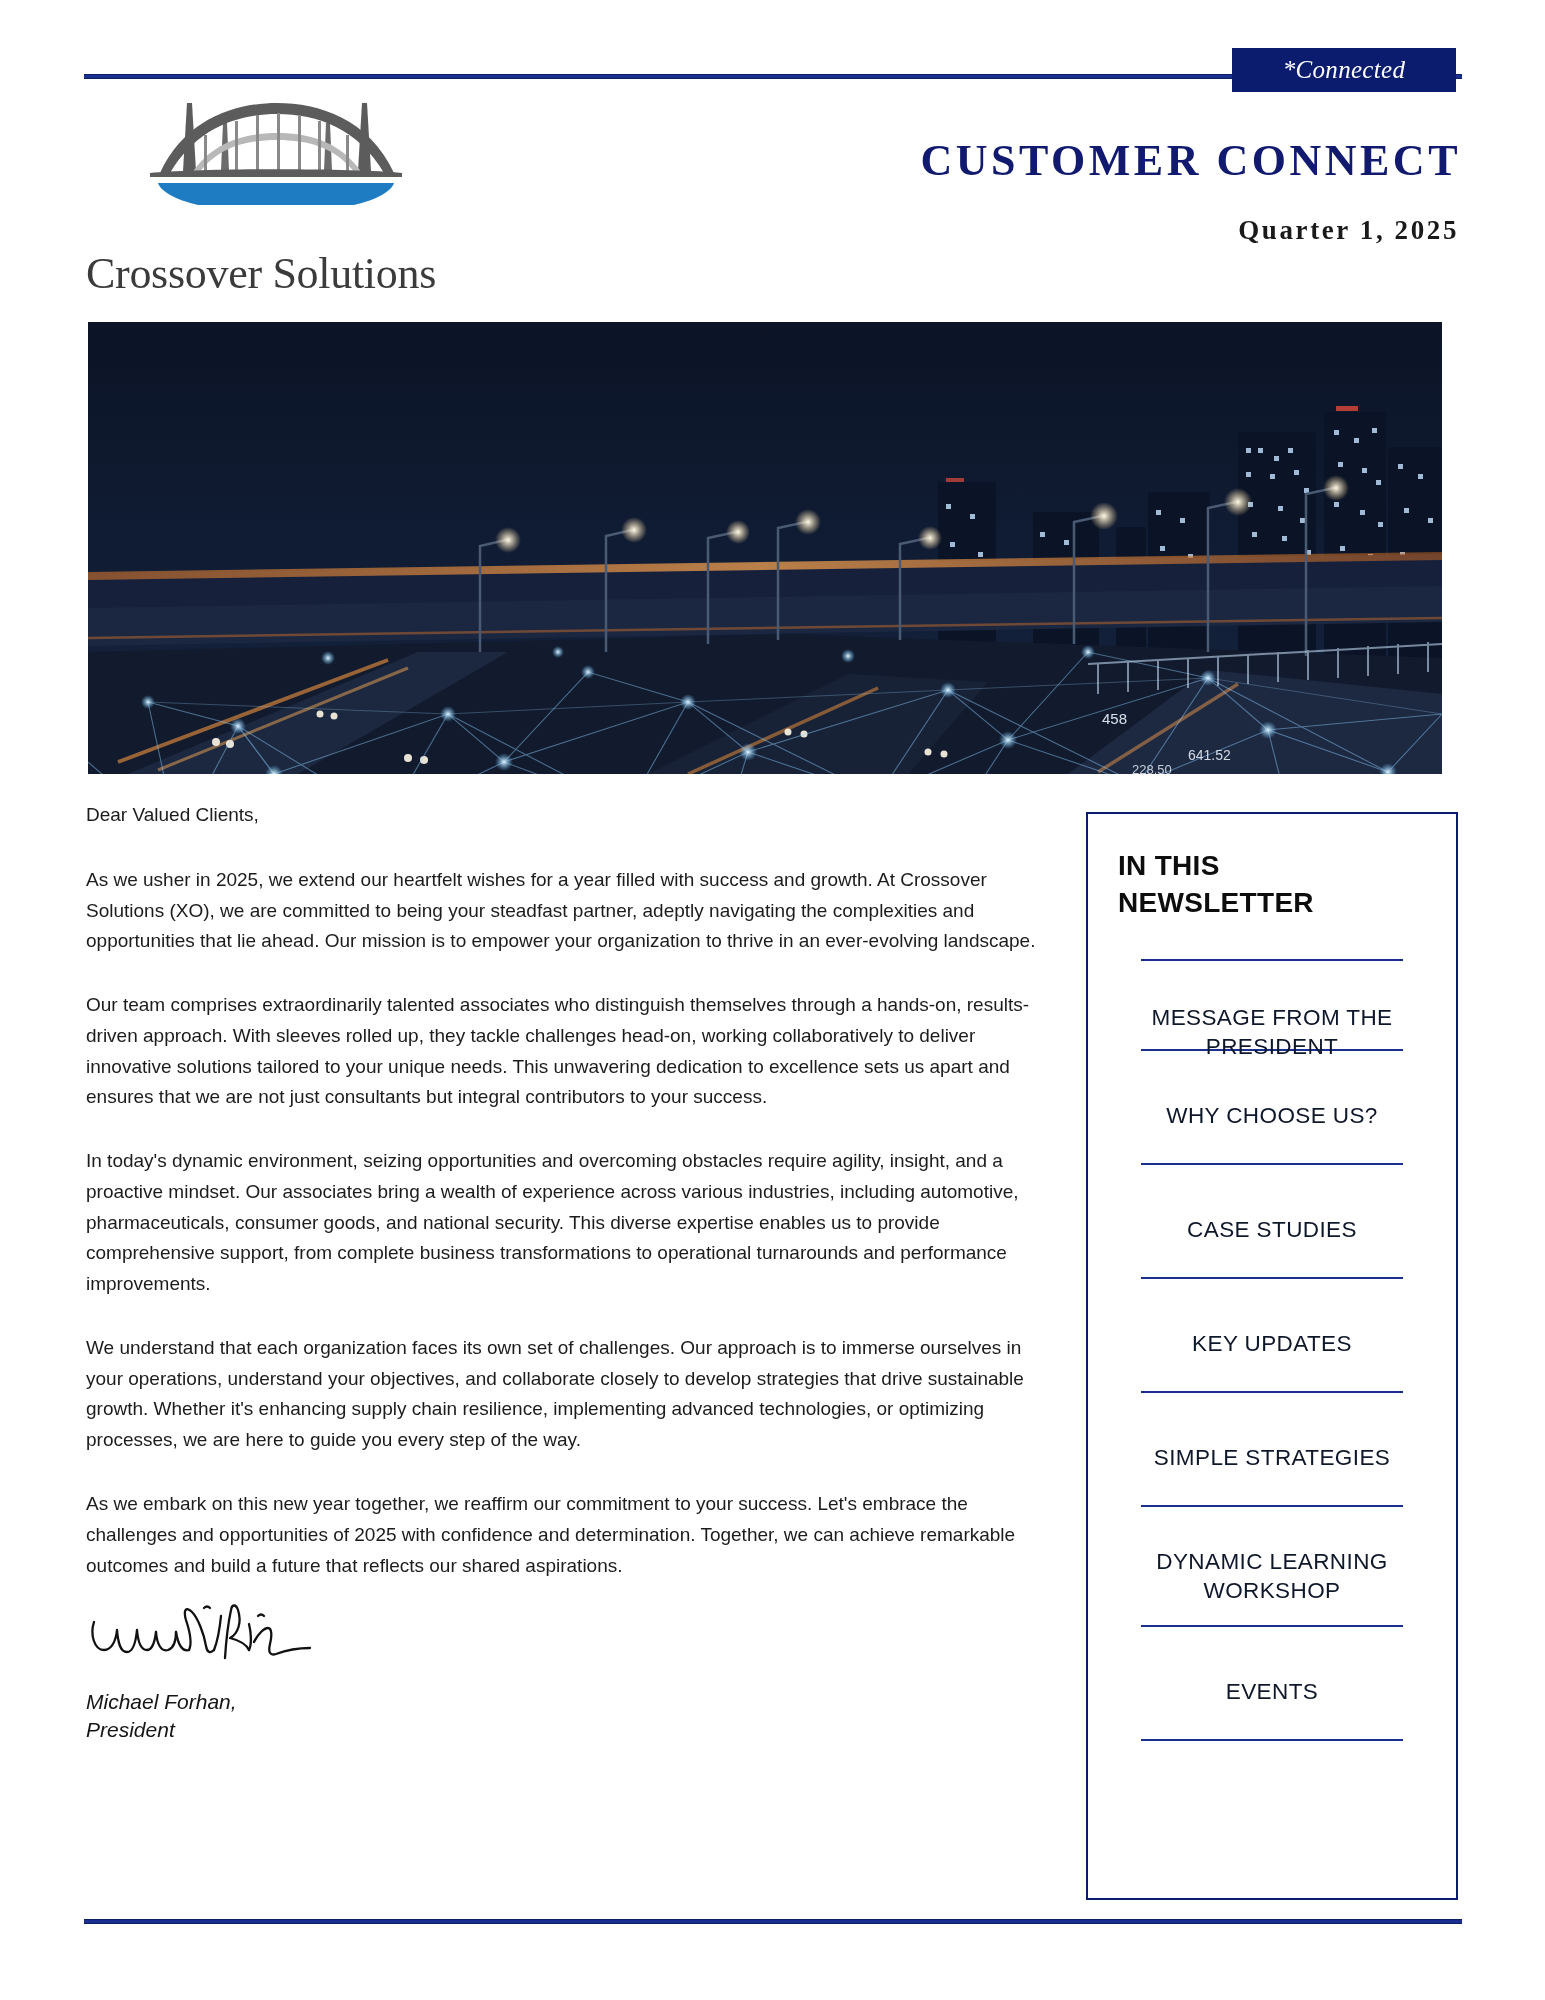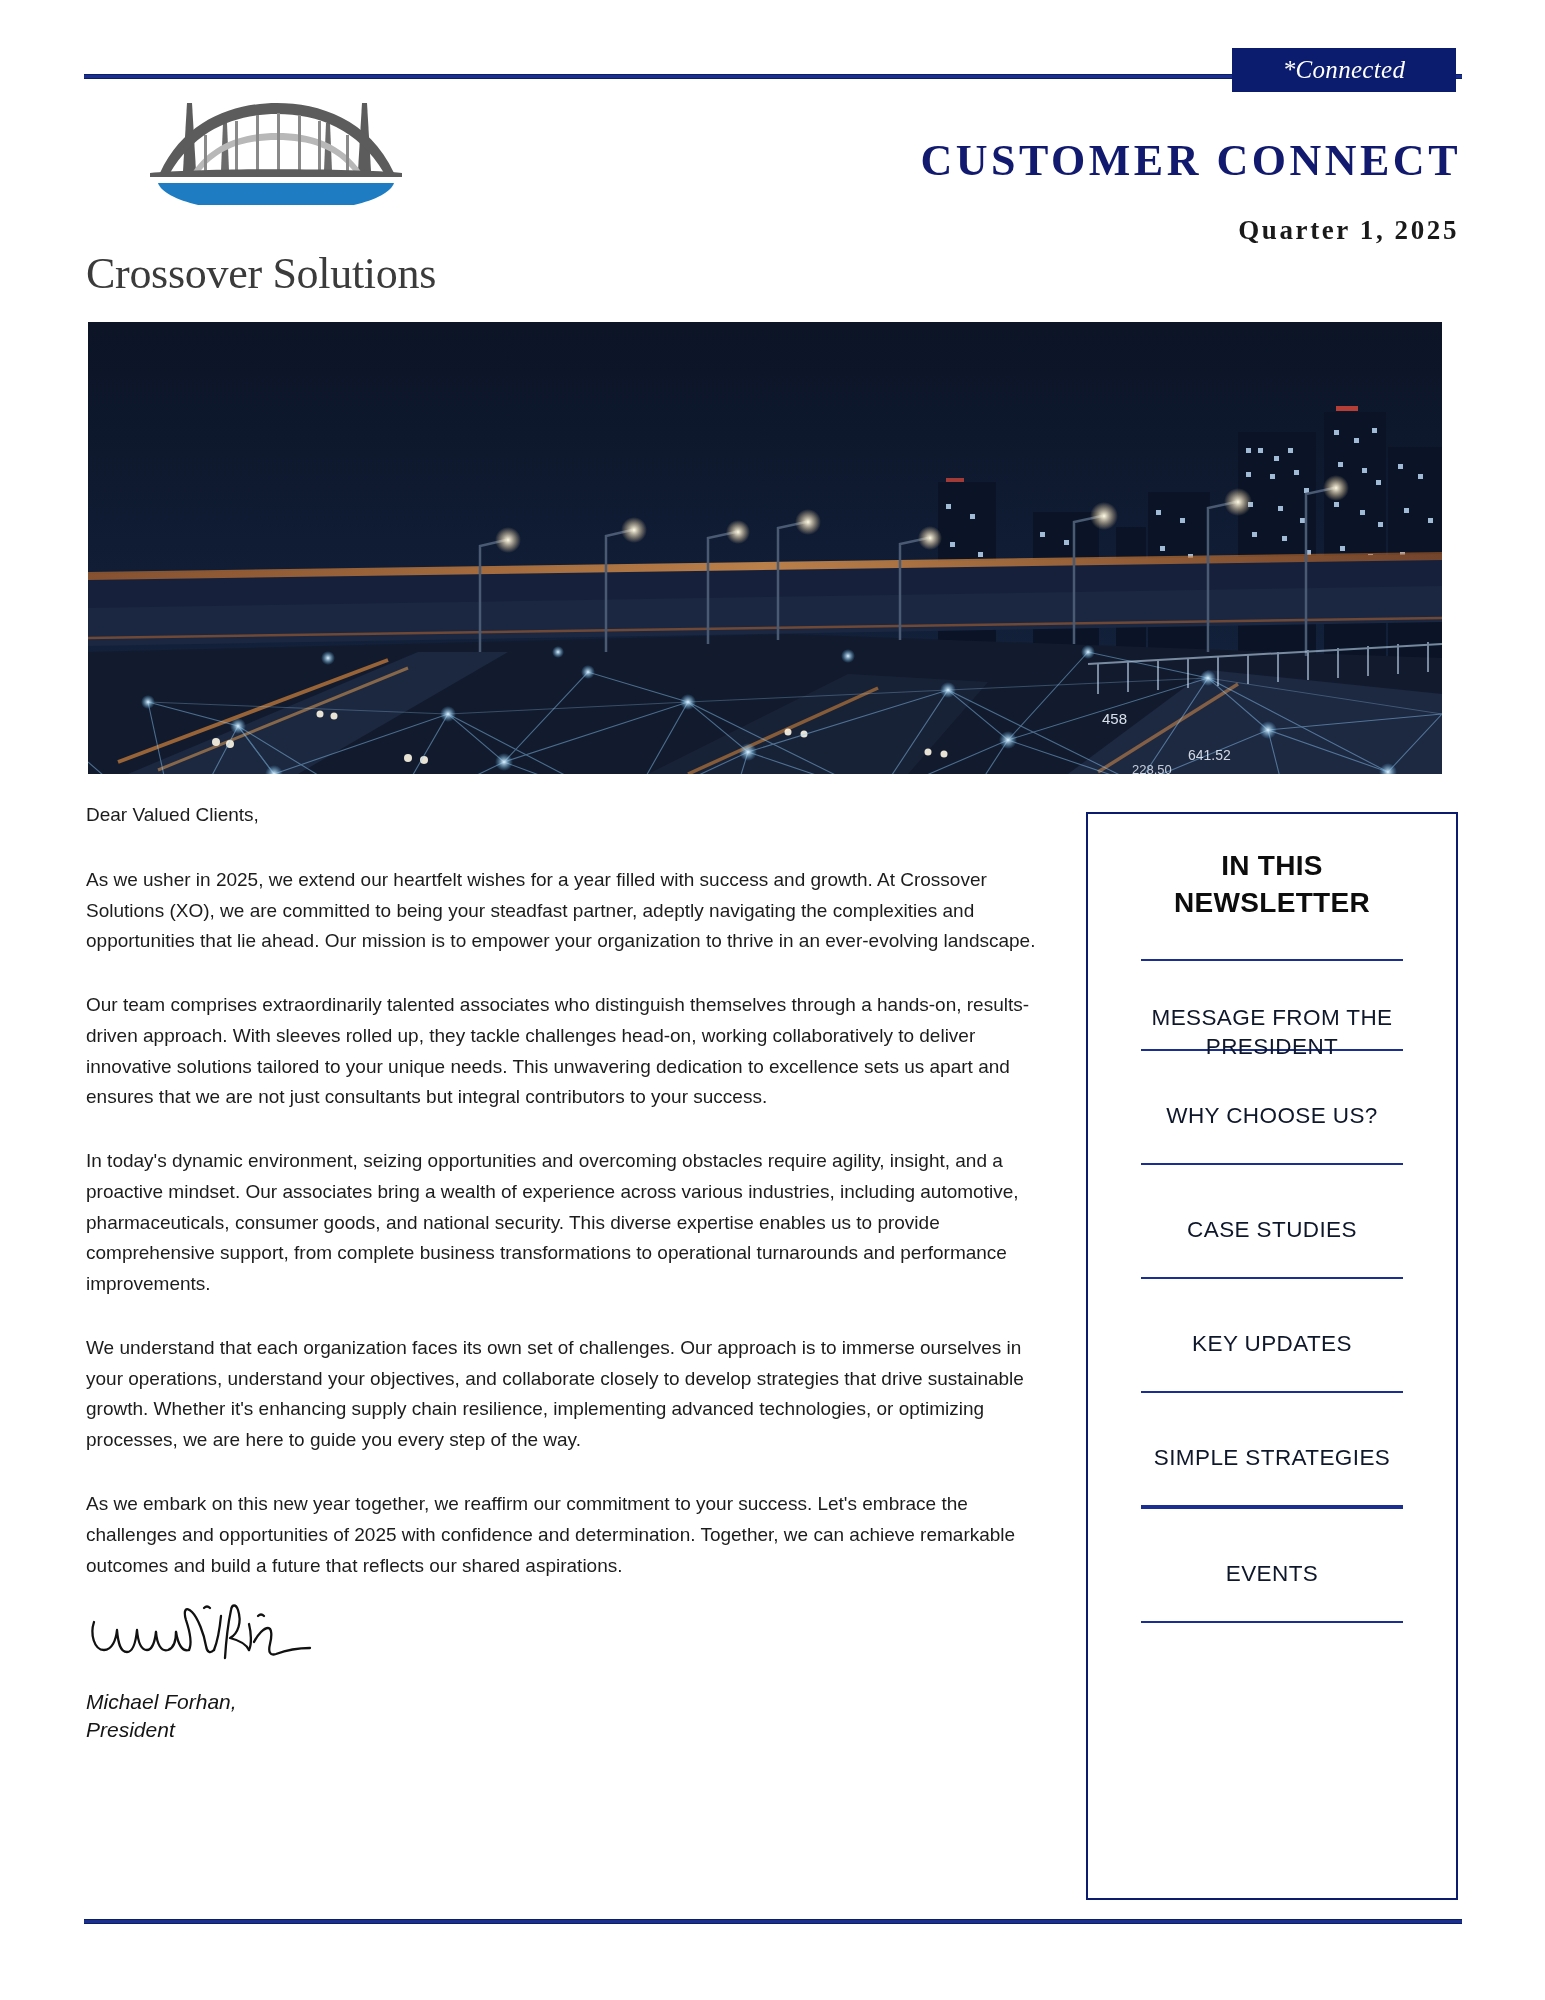--- a/index.html
+++ b/index.html
@@ -147,7 +147,6 @@
     background: #ffffff;
   }
   .sb-head {
-    text-align: center;
     font-weight: bold;
     font-size: 28px;
     color: #0d0d0d;

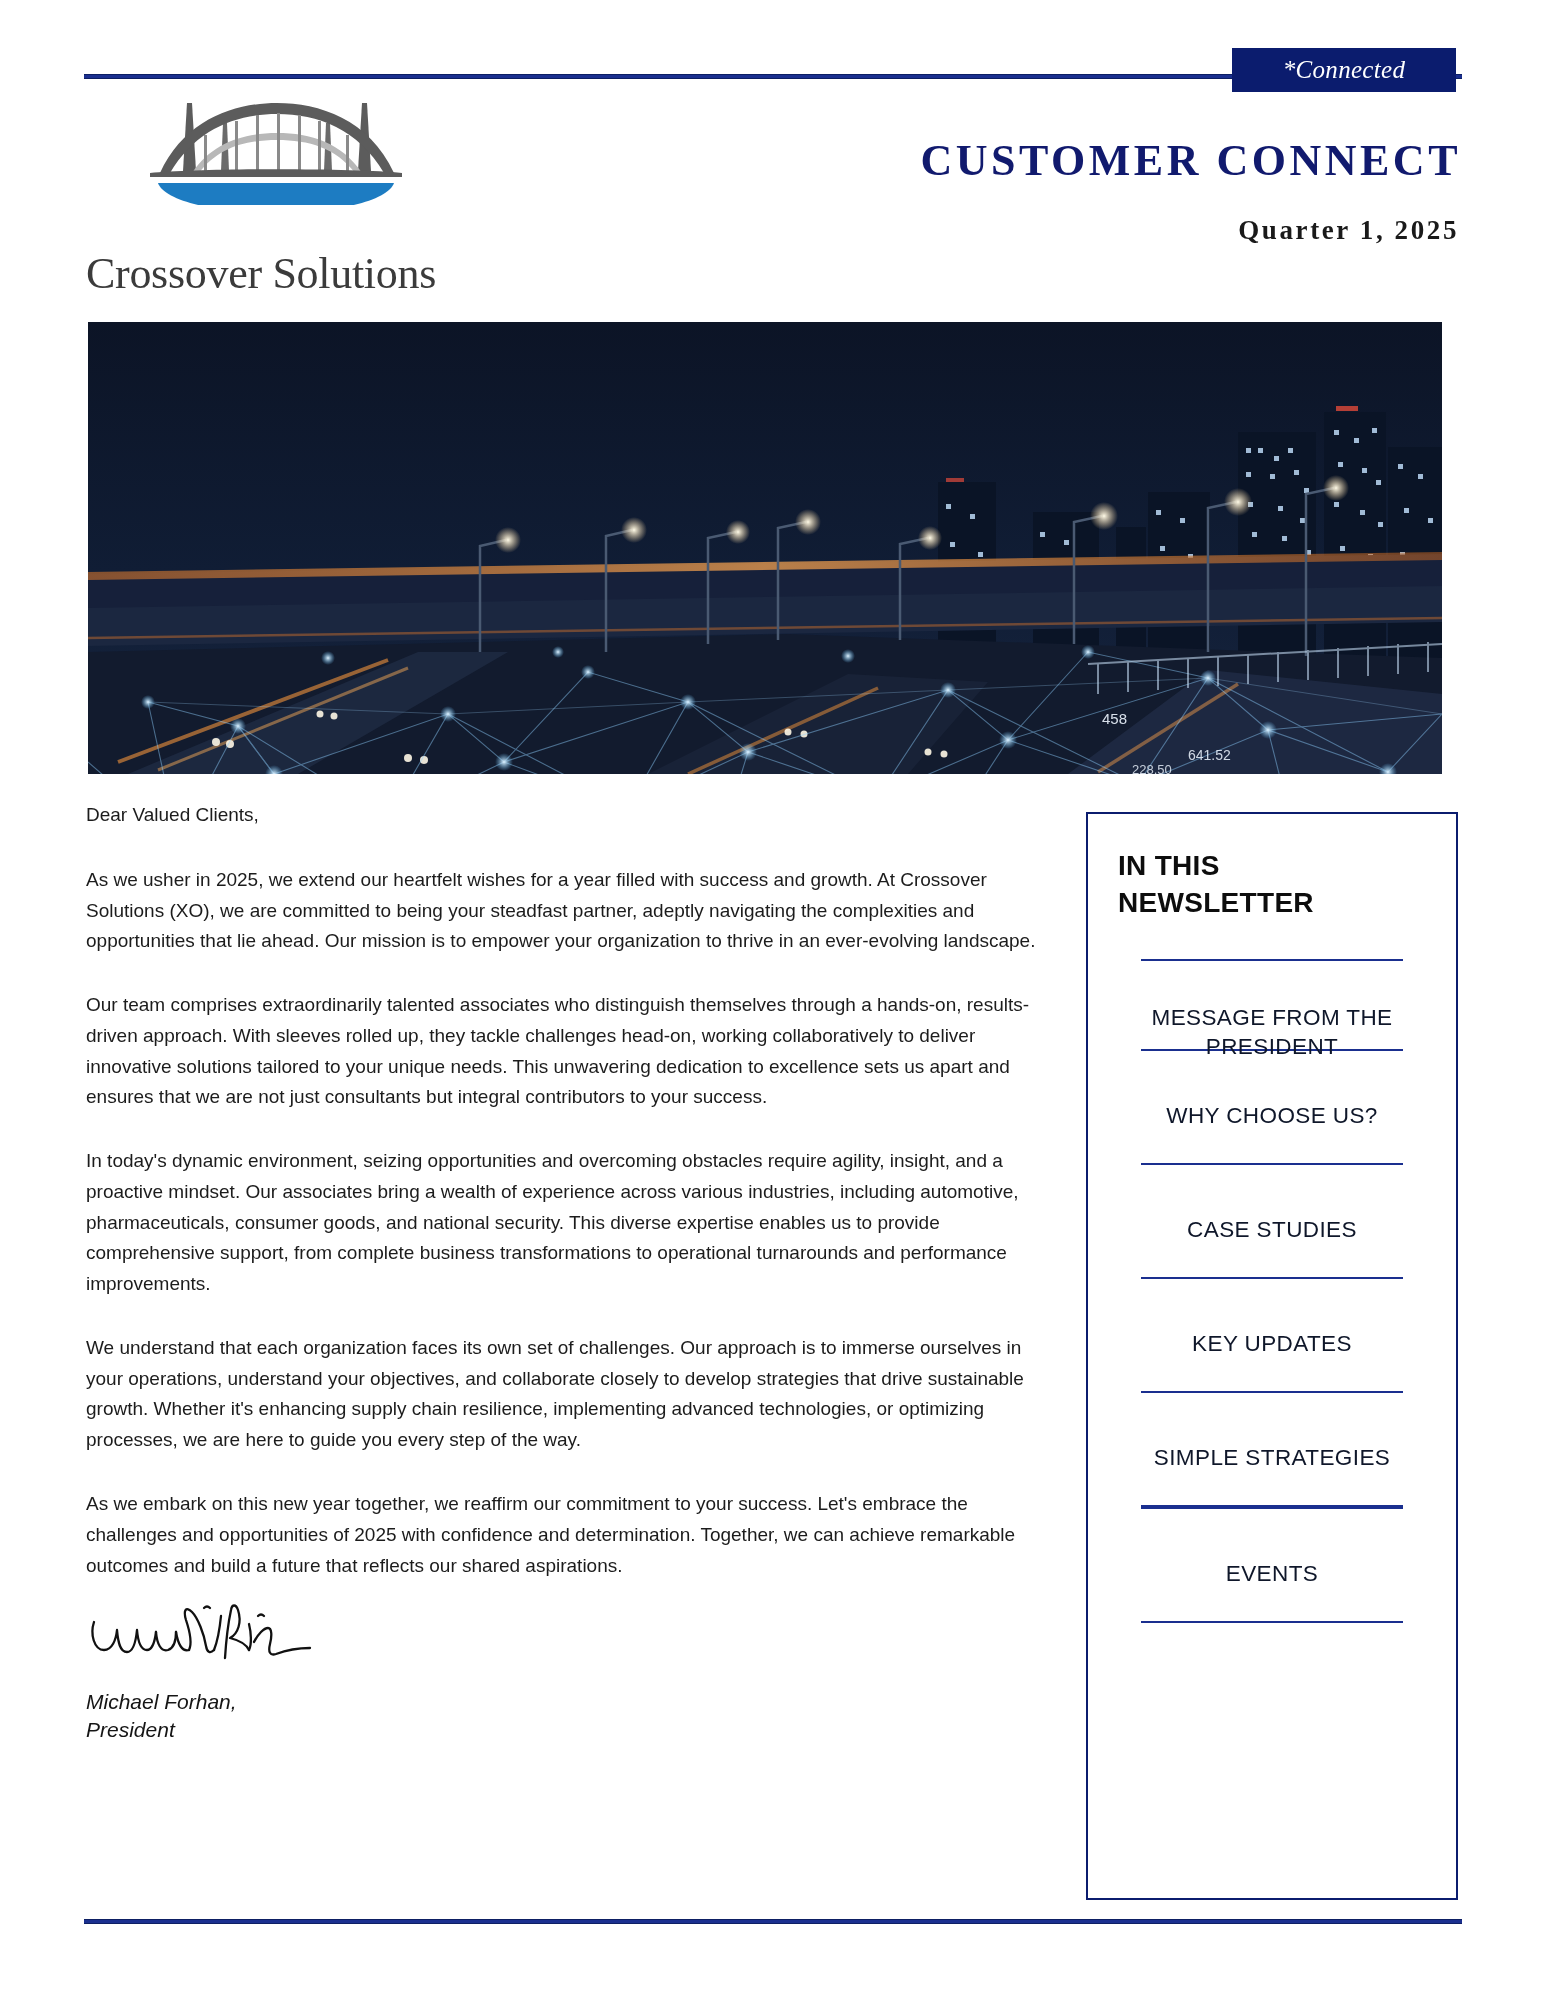--- a/index.html
+++ b/index.html
@@ -485,6 +485,7 @@
     <div class="sb-item" style="padding:50px 28px 0 28px;height:112px;box-sizing:border-box;">SIMPLE STRATEGIES</div>
     <div class="sb-rule"></div>
 
+    <div class="sb-item" style="padding:40px 30px 0 30px;height:118px;box-sizing:border-box;">DYNAMIC LEARNING WORKSHOP</div>
     <div class="sb-rule"></div>
 
     <div class="sb-item" style="padding:50px 28px 0 28px;height:112px;box-sizing:border-box;">EVENTS</div>

